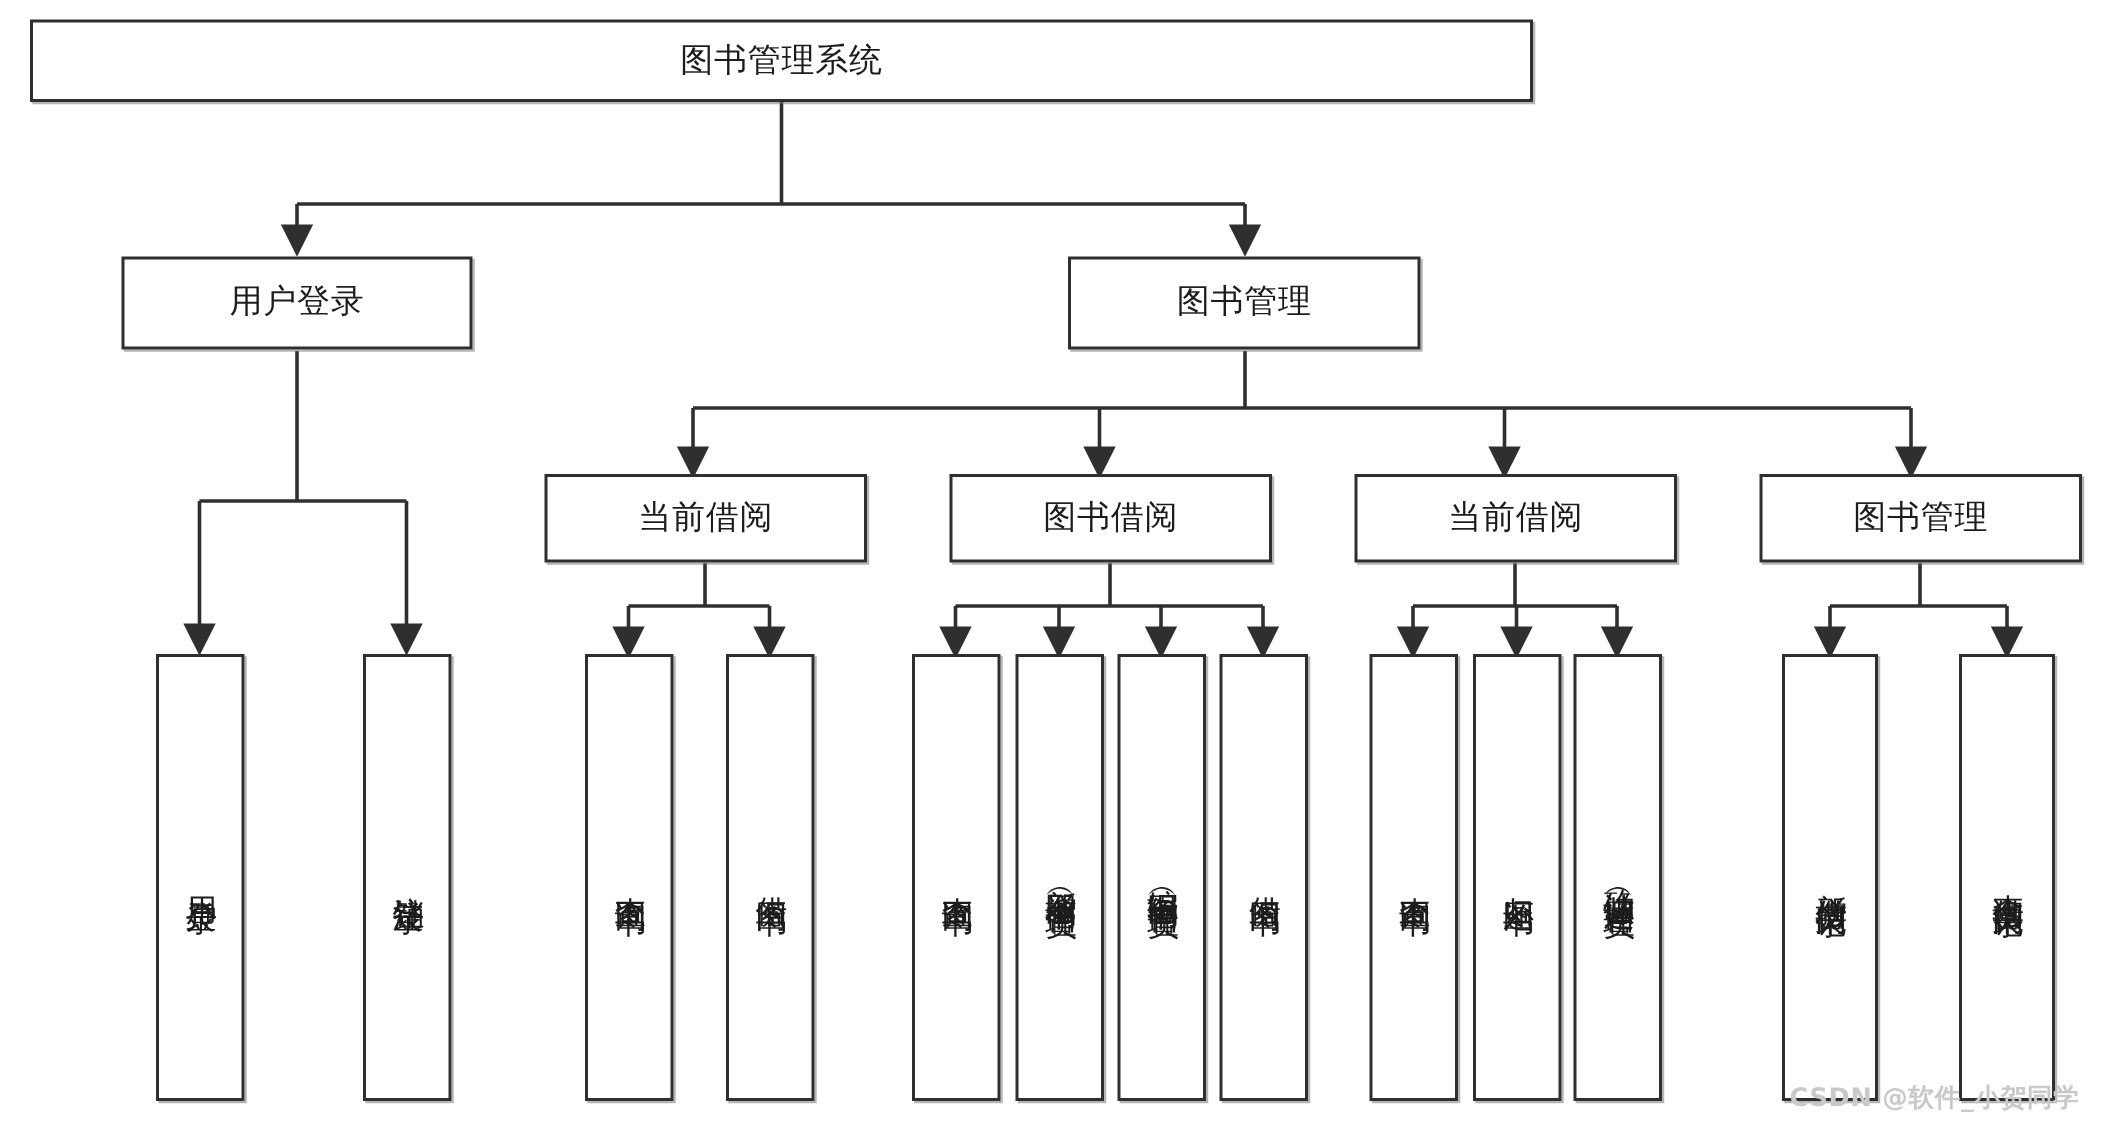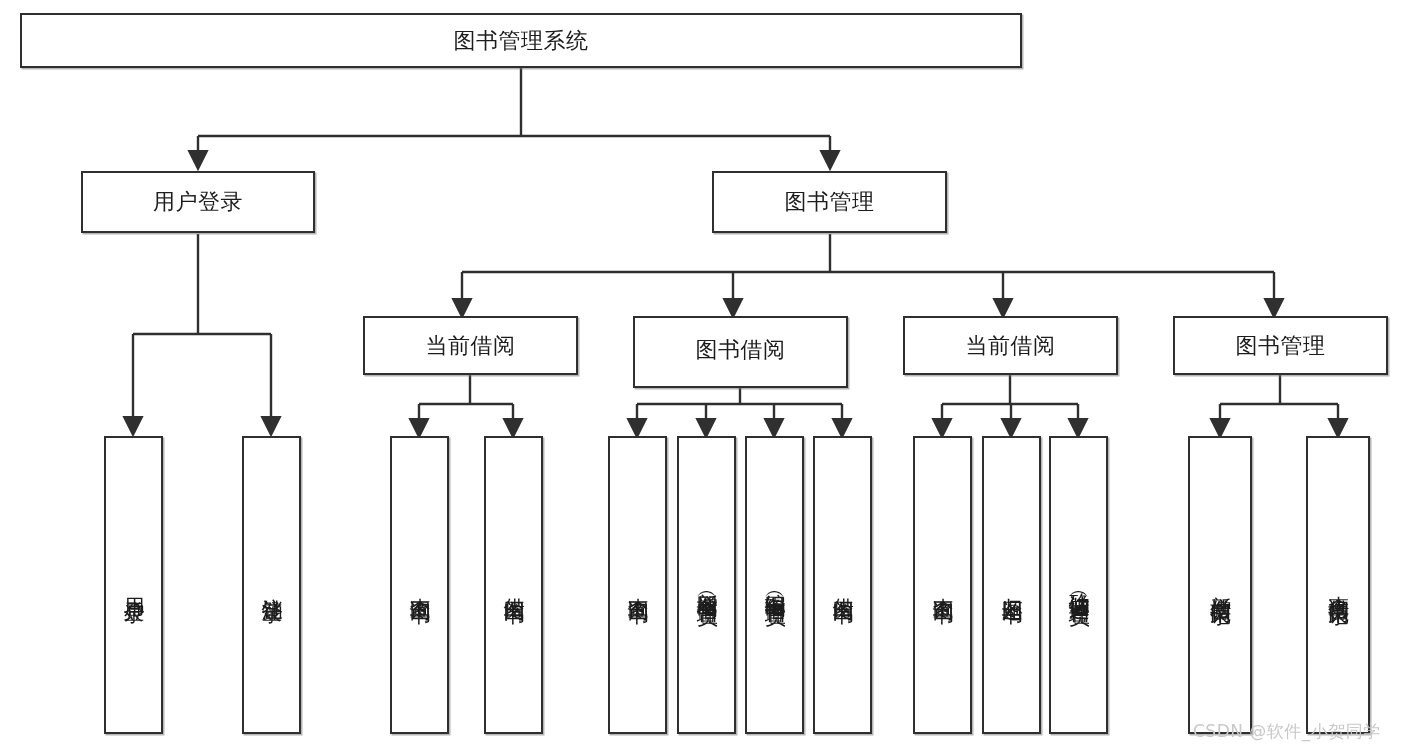--- a/index.html
+++ b/index.html
@@ -147,7 +147,7 @@
     <span class="node-label">当前借阅</span>
   </div>
 
-  <div class="node horiz" style="left:633px; top:316px; width:215px; height:72px;font-family:Liberation Mono, monospace;">
+  <div class="node horiz" style="left:633px; top:316px; width:215px; height:59px;">
     <span class="node-label">图书借阅</span>
   </div>
 

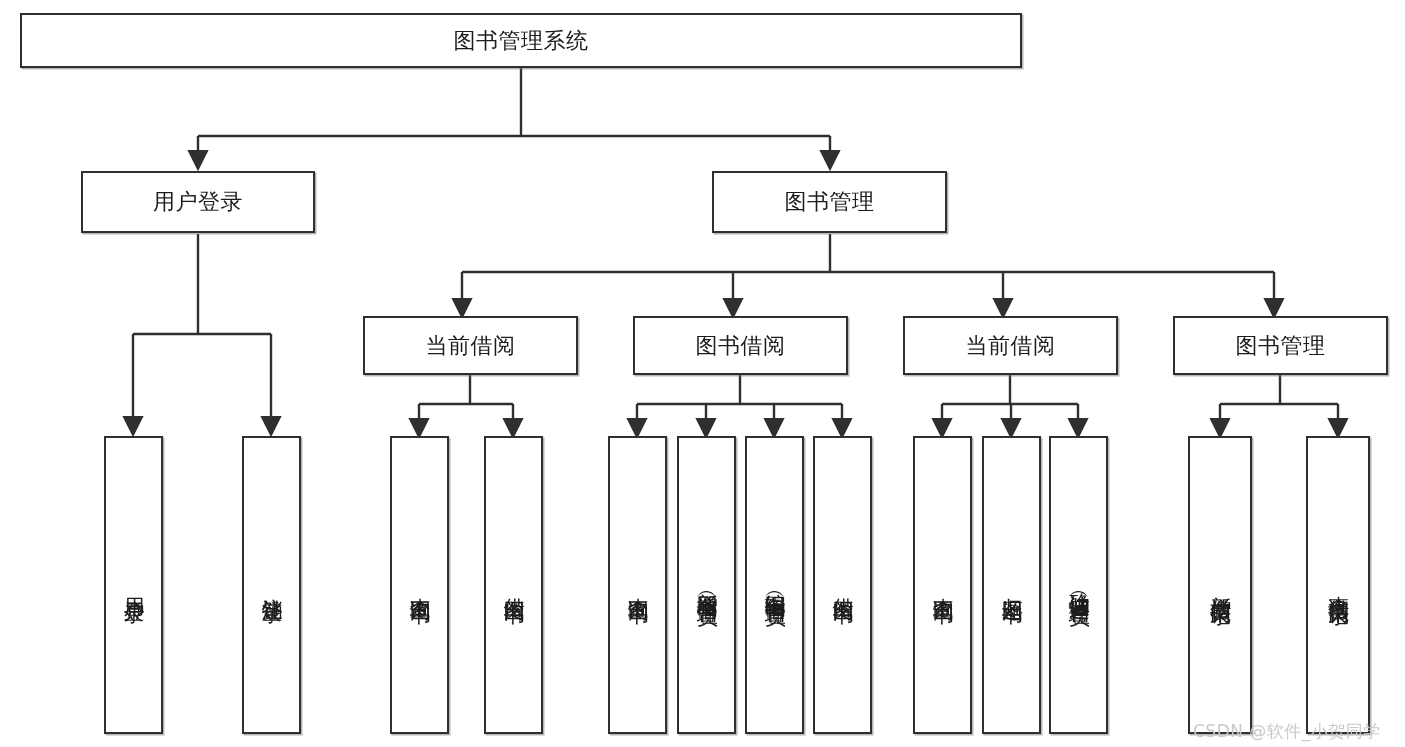--- a/index.html
+++ b/index.html
@@ -211,7 +211,7 @@
     <span class="node-label">查询借阅记录</span>
   </div>
 
-  <div class="watermark" style="left:1193px; top:720px;">CSDN @软件_小贺同学</div>
+  <div class="watermark" style="left:1193px; top:720px;font-weight:bold;">CSDN @软件_小贺同学</div>
 
 </div>
 

